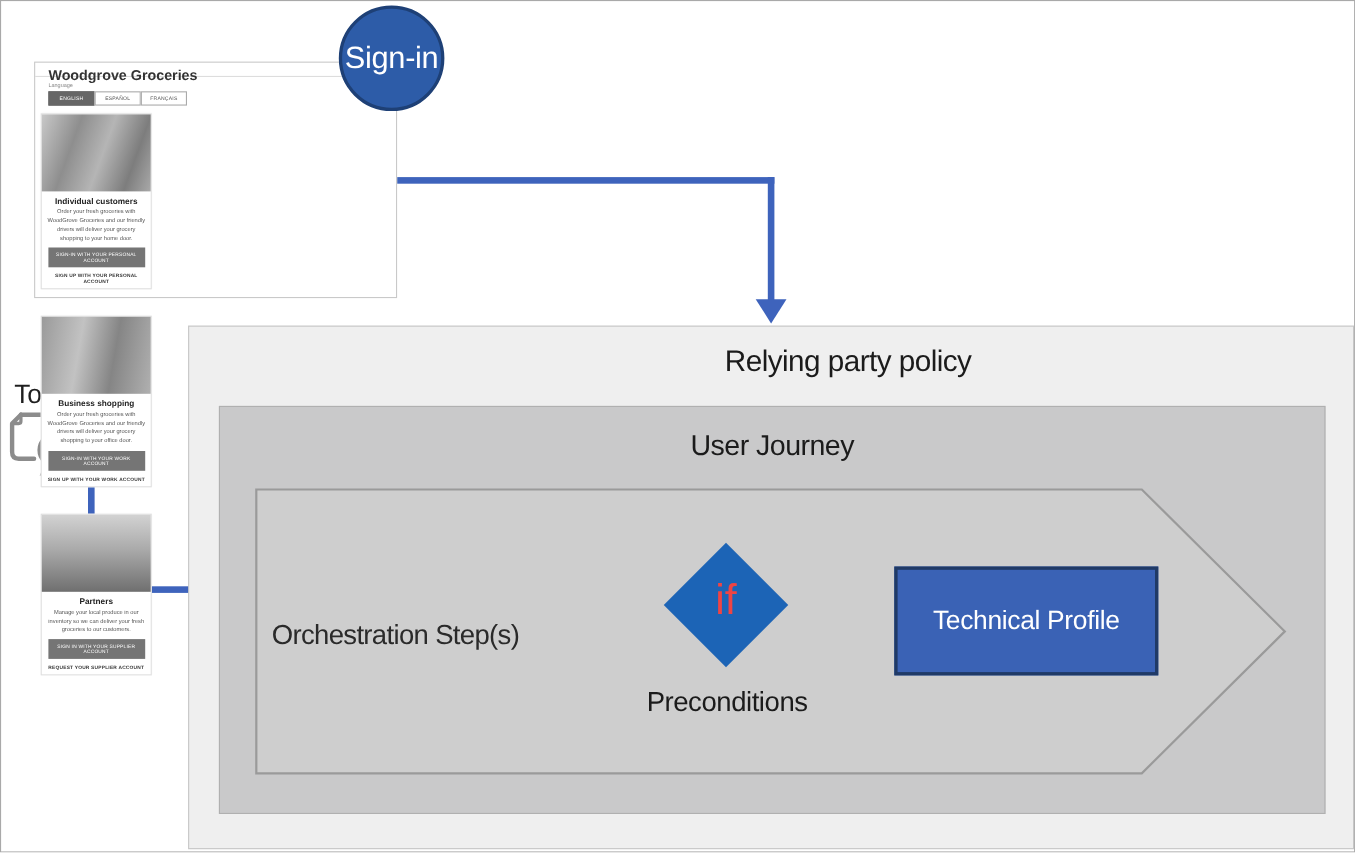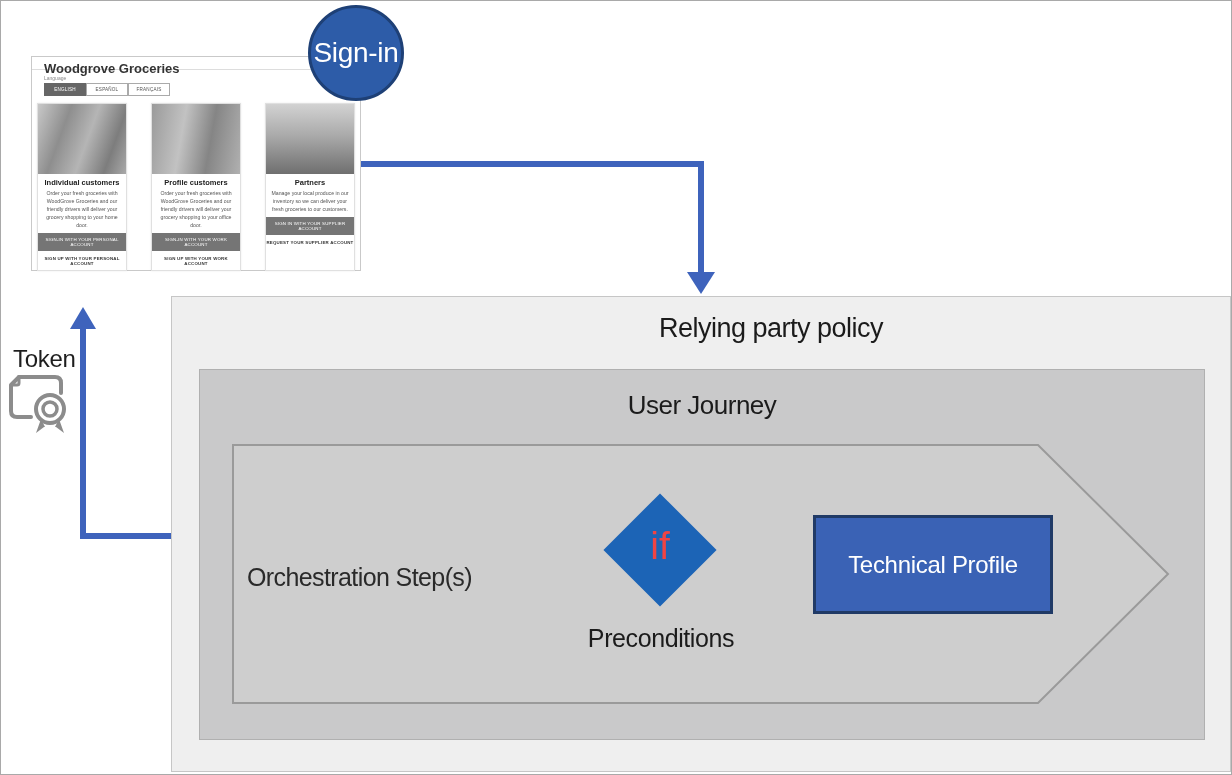--- a/index.html
+++ b/index.html
@@ -108,7 +108,7 @@
     width:42px; text-align:center; cursor:pointer;
   }
   .lang-btn.selected { background:#666; color:#fff; border-color:#666; }
-  .cards-row { display:flex; gap:24px; padding:7px 5px 0 5px; }
+  .cards-row { display:flex; gap:24px; padding:7px 5px 0 5px;flex-direction:column; }
   .card {
     width:101px; background:#fff; border:1px solid #e0e0e0;
     box-shadow:0 0 2px rgba(0,0,0,0.08); padding-bottom:4px;

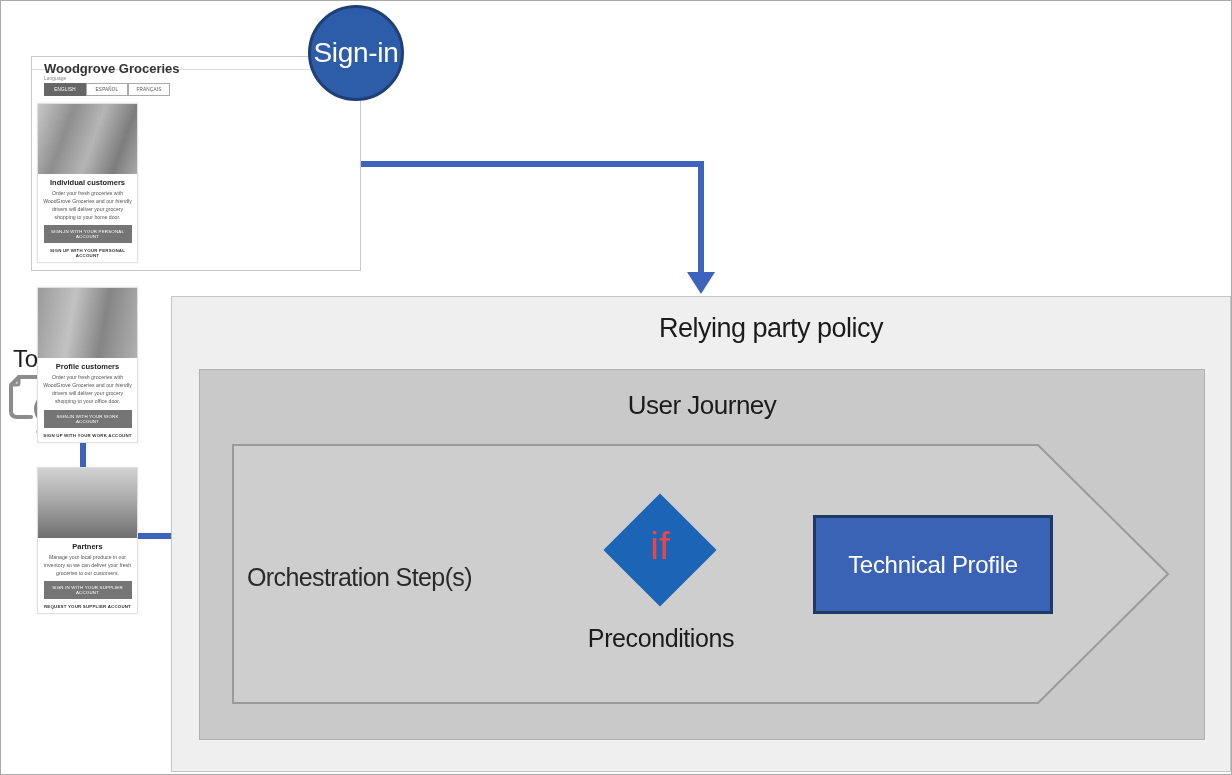--- a/index.html
+++ b/index.html
@@ -193,7 +193,7 @@
 
       <div class="card">
         <div class="card-img img-1"></div>
-        <div class="card-title">Profile customers</div>
+        <div class="card-title">Business shopping</div>
         <div class="card-desc">Order your fresh groceries with WoodGrove Groceries and our friendly drivers will deliver your grocery shopping to your office door.</div>
         <button class="card-btn">SIGN-IN WITH YOUR WORK ACCOUNT</button>
         <a class="card-link">SIGN UP WITH YOUR WORK ACCOUNT</a>

